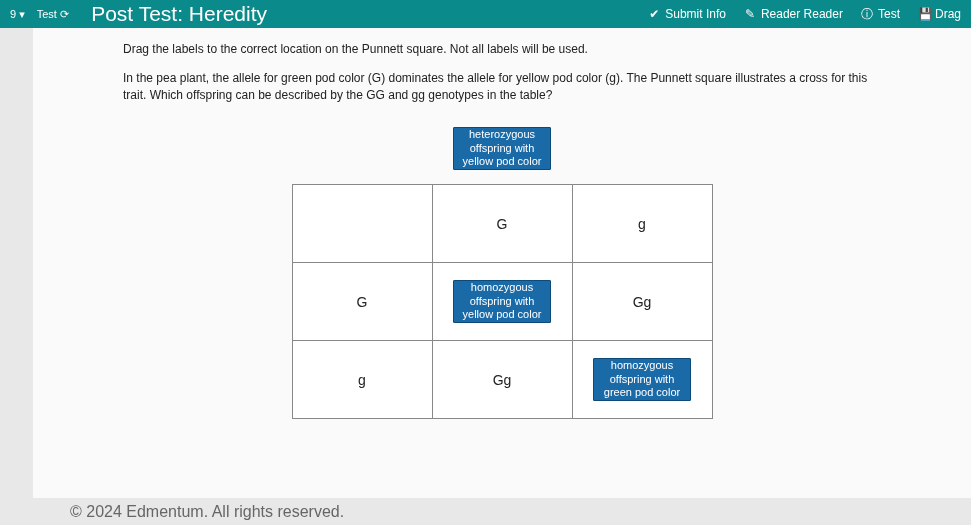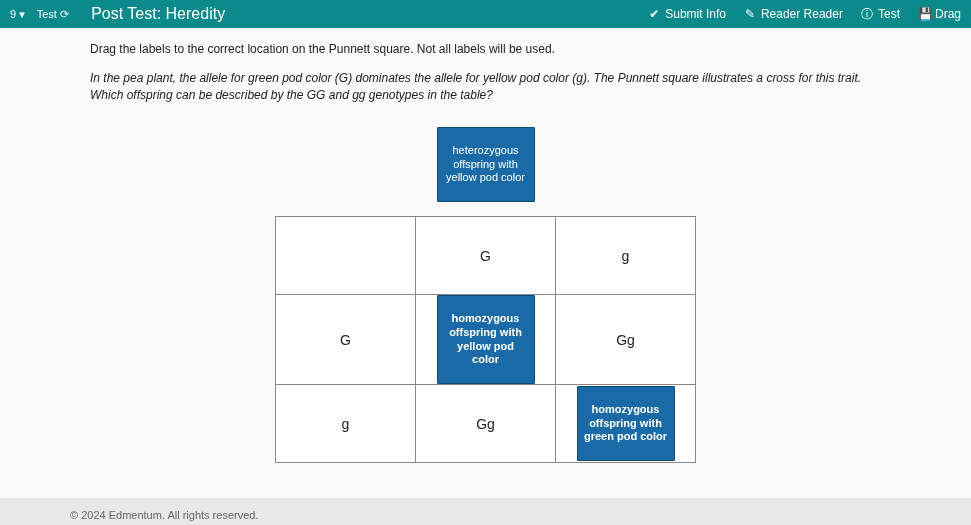--- a/index.html
+++ b/index.html
@@ -34,7 +34,7 @@
     font-size: 11px;
   }
   .page-title {
-    font-size: 16px;
+    font-size: 21px;
     font-weight: 400;
     margin-left: 10px;
   }

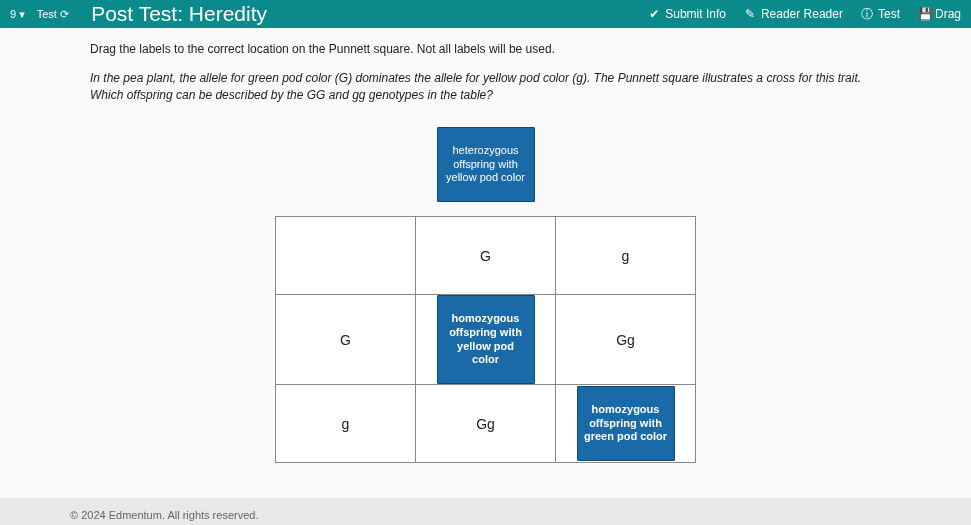--- a/index.html
+++ b/index.html
@@ -55,6 +55,7 @@
     padding: 14px 90px 0 90px;
     height: 470px;
     overflow: hidden;
+    margin-left: 33px;
   }
   .instruction {
     font-size: 12px;

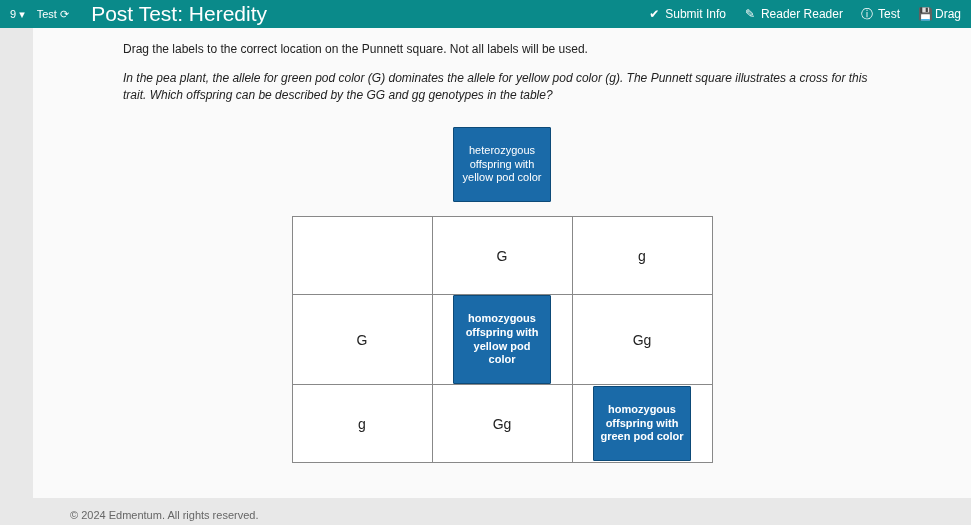--- a/index.html
+++ b/index.html
@@ -67,7 +67,6 @@
     color: #222;
     line-height: 1.45;
     margin-bottom: 22px;
-    font-style: italic;
   }
   .work-area {
     display: flex;

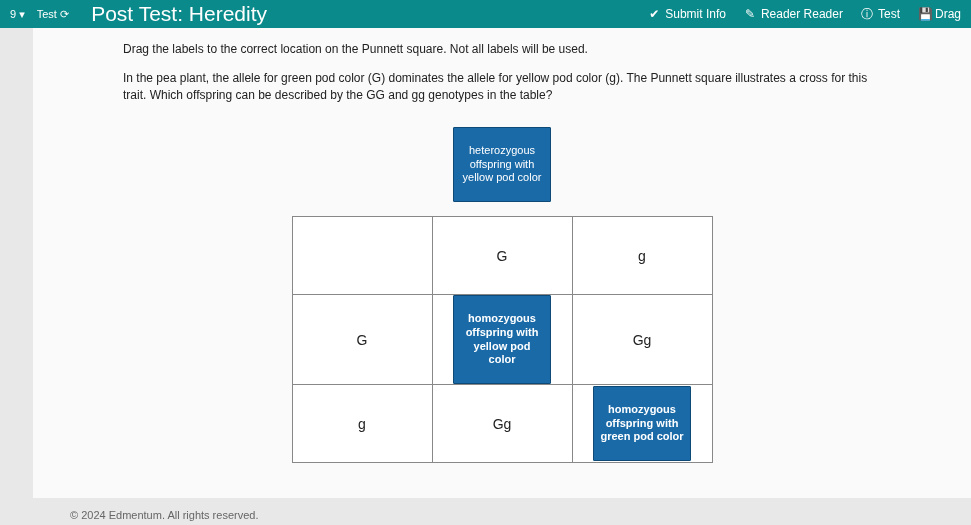--- a/index.html
+++ b/index.html
@@ -78,7 +78,7 @@
     color: #fff;
     font-size: 11px;
     text-align: center;
-    padding: 16px 6px;
+    padding: 0 6px;
     border: 1px solid #0d4a78;
     border-radius: 1px;
     line-height: 1.25;

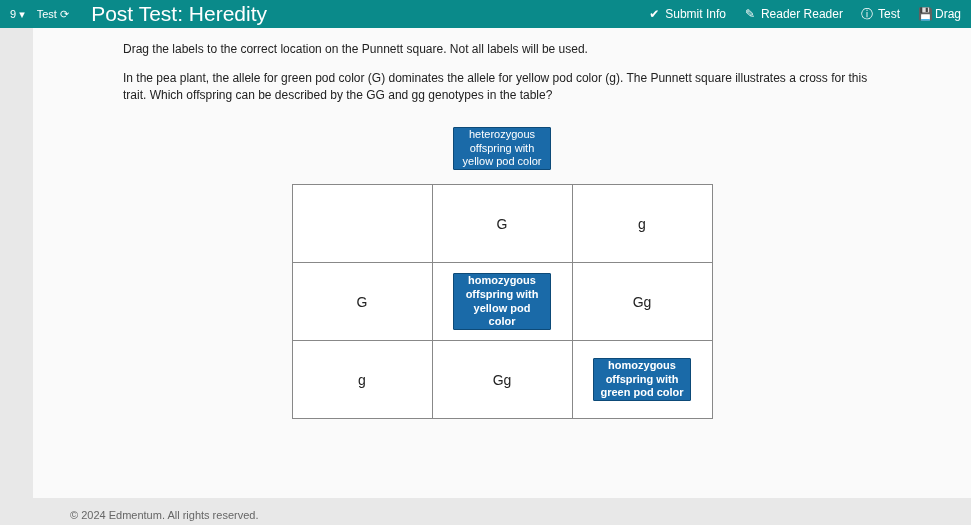--- a/index.html
+++ b/index.html
@@ -106,7 +106,6 @@
   }
   table.punnett td .label-chip {
     margin: 0 auto;
-    font-weight: bold;
   }
   .footer {
     position: absolute;

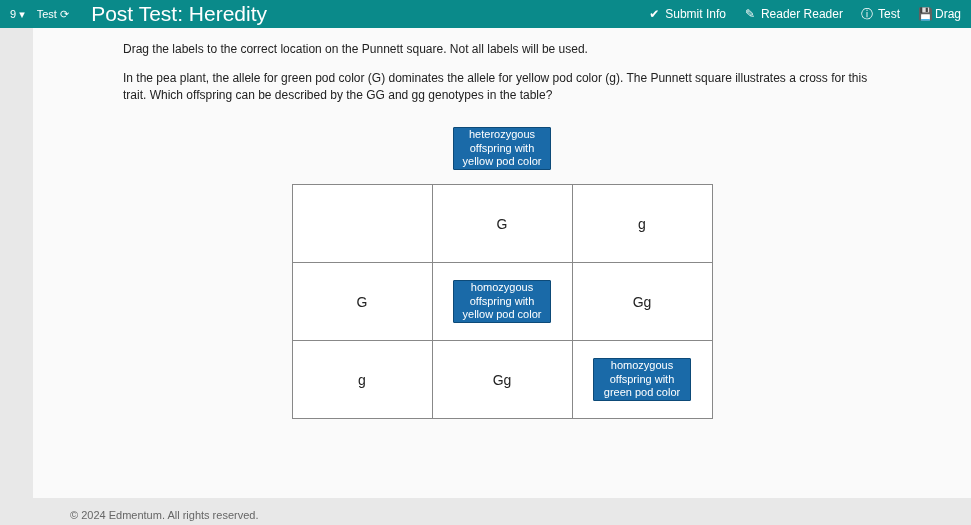--- a/index.html
+++ b/index.html
@@ -111,7 +111,7 @@
     position: absolute;
     bottom: 4px;
     left: 70px;
-    font-size: 11px;
+    font-size: 16px;
     color: #666;
   }
   .icon {

